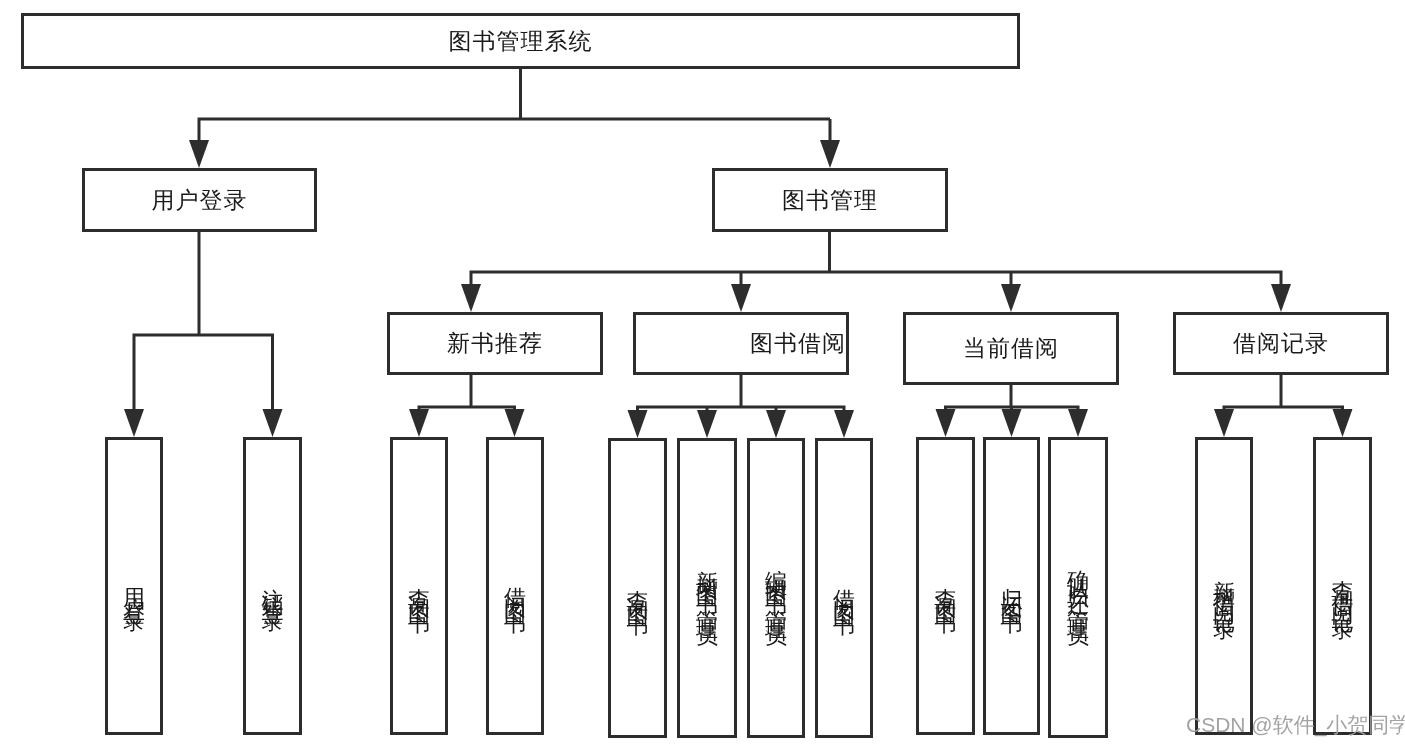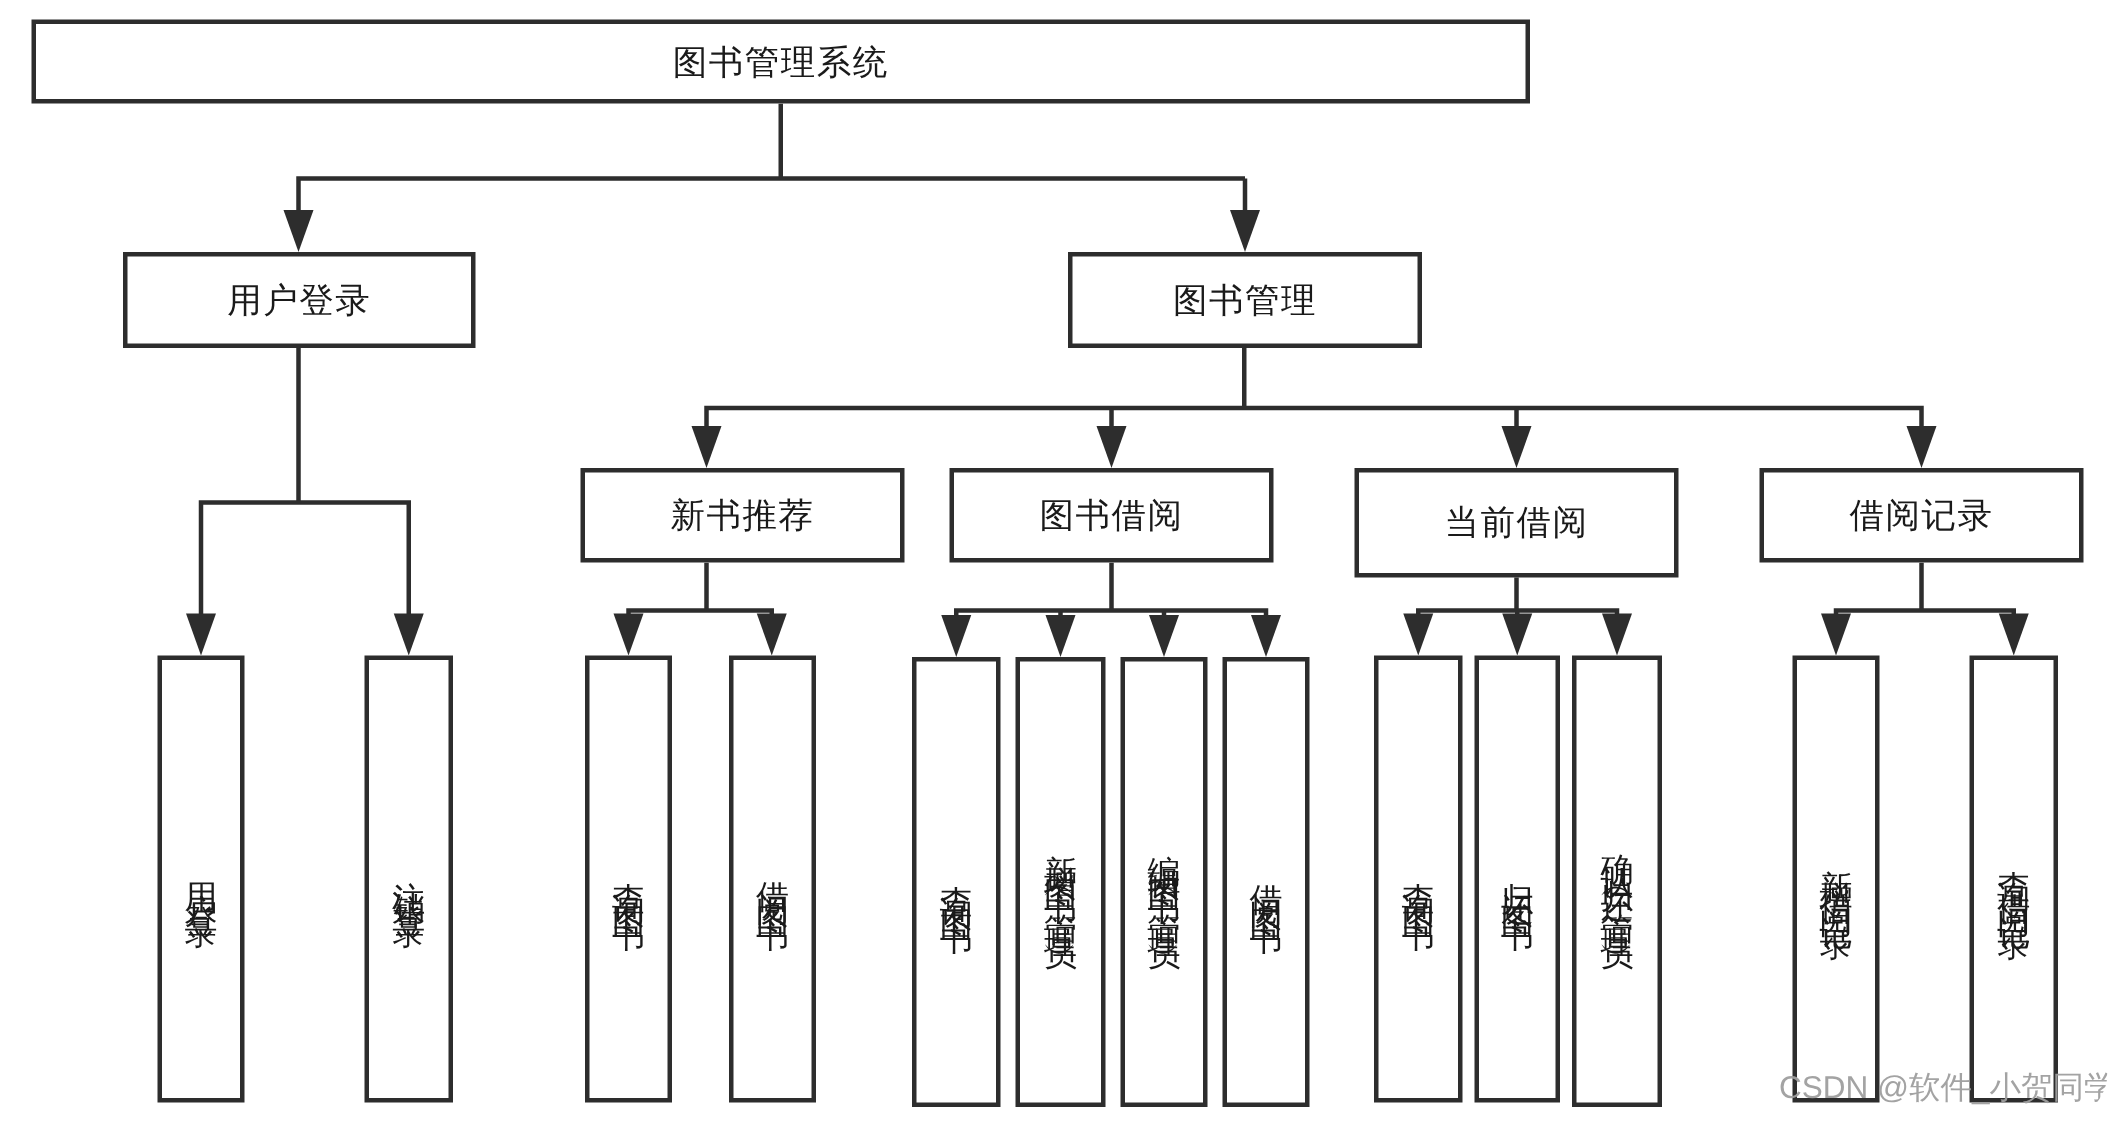--- a/index.html
+++ b/index.html
@@ -120,7 +120,7 @@
   <div class="node" style="left:363px;top:312px;width:216px;height:63px;margin-left:24px;">
     <span class="h-label">新书推荐</span>
   </div>
-  <div class="node" style="left:633px;top:312px;width:216px;height:63px;">
+  <div class="node" style="left:633px;top:312px;width:216px;height:63px;justify-content:flex-end;">
     <span class="h-label">图书借阅</span>
   </div>
   <div class="node" style="left:903px;top:312px;width:216px;height:73px;">

